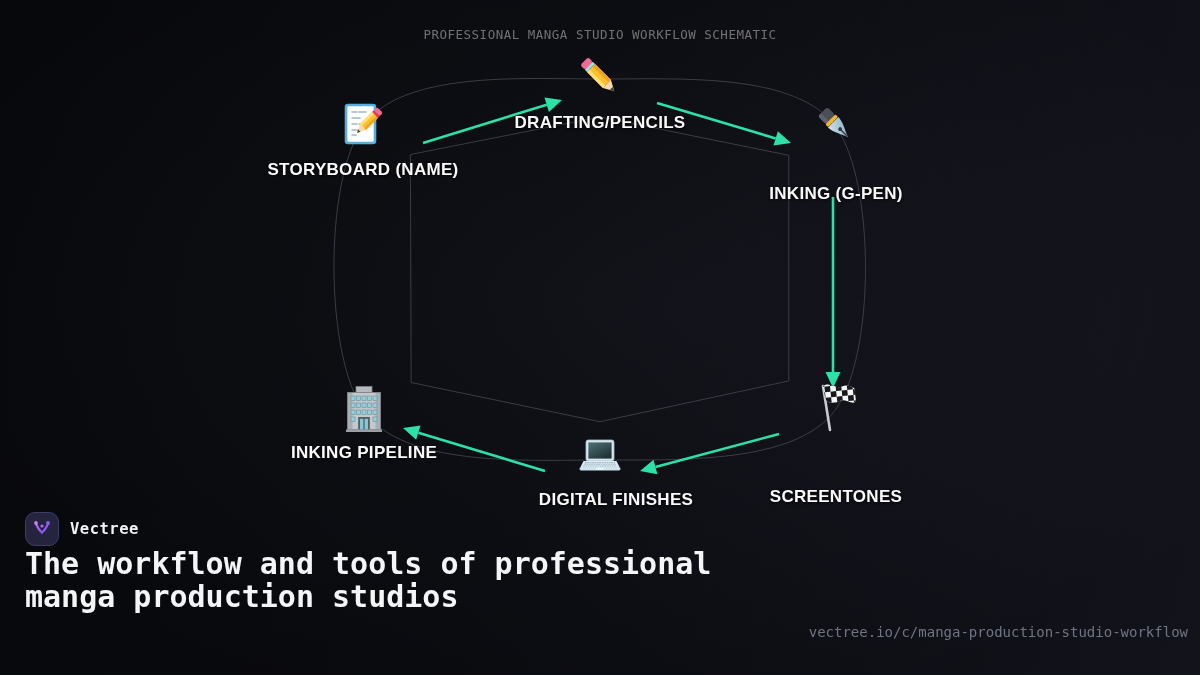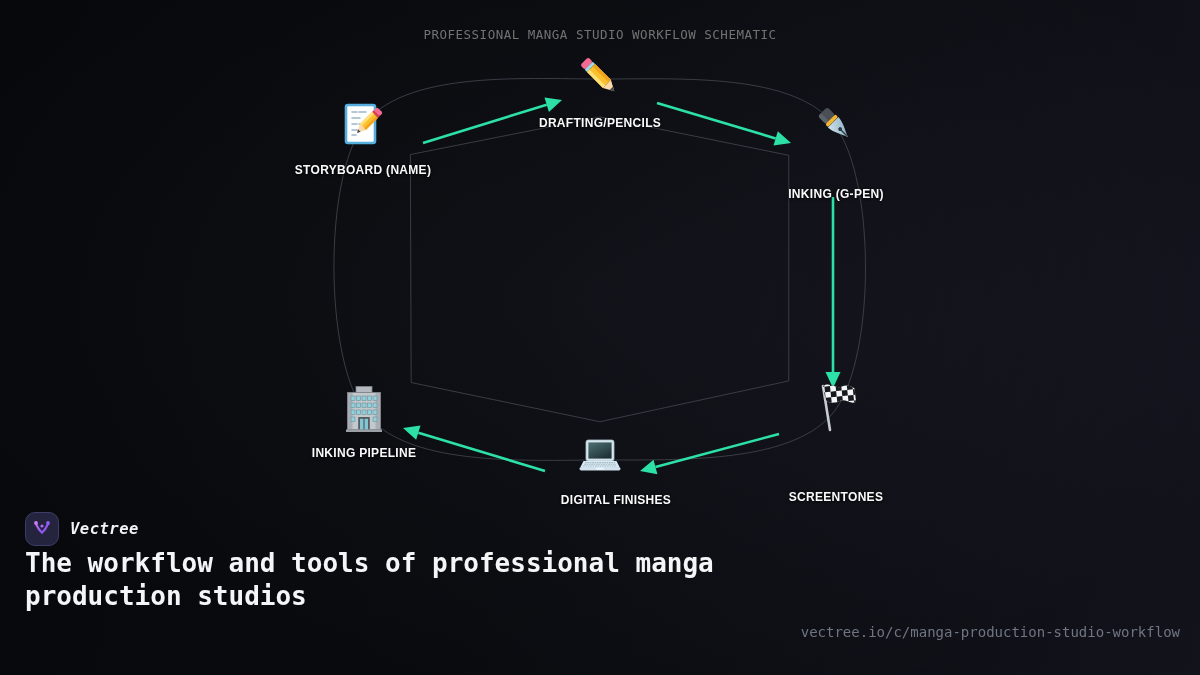--- a/index.html
+++ b/index.html
@@ -16,7 +16,7 @@
   .node{position:absolute;width:0;height:0;}
   .node-icon{position:absolute;left:0;top:0;transform:translate(-50%,-50%);display:block;}
   .node-label{position:absolute;left:0;transform:translate(-50%,-50%);white-space:nowrap;
-    font-family:"Liberation Sans",sans-serif;font-weight:bold;font-size:12px;
+    font-family:"Liberation Sans",sans-serif;font-weight:bold;font-size:17px;
     letter-spacing:0.3px;color:#fafafa;text-shadow:0 1px 3px rgba(0,0,0,0.9);}
   .brand{position:absolute;left:25px;top:512px;display:flex;align-items:center;gap:11px;font-style:italic;}
   .brand-name{font-weight:bold;font-size:15.5px;letter-spacing:0.5px;color:#f2f3f5;}

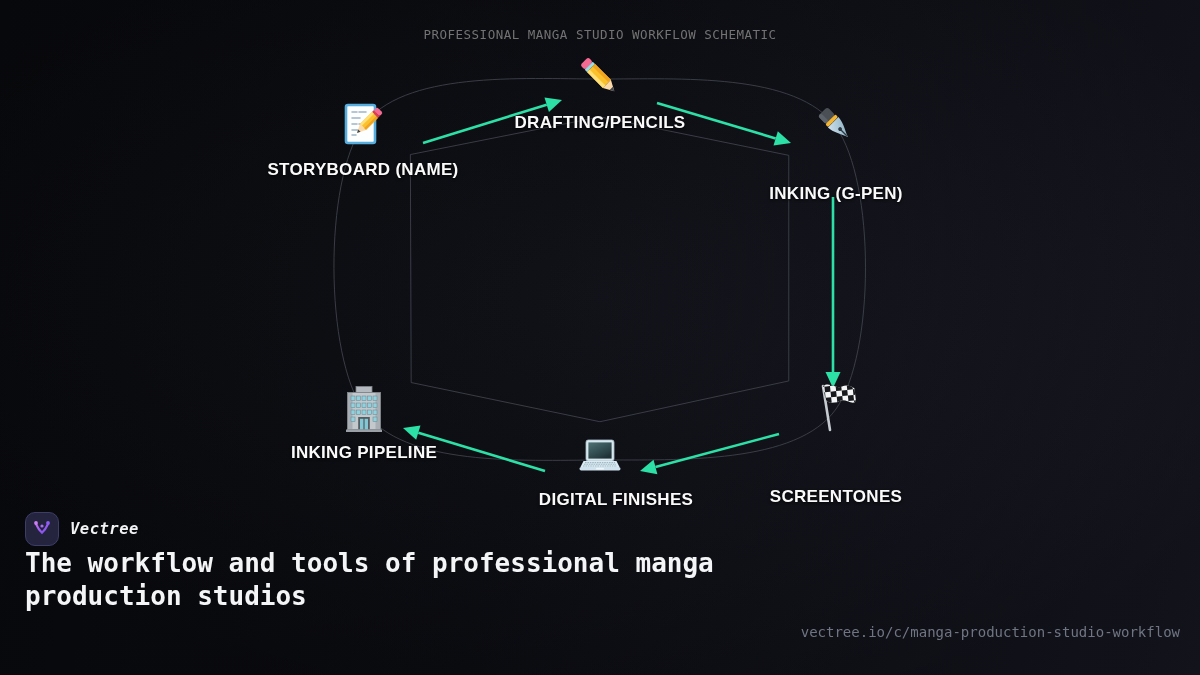--- a/index.html
+++ b/index.html
@@ -18,7 +18,7 @@
   .node-label{position:absolute;left:0;transform:translate(-50%,-50%);white-space:nowrap;
     font-family:"Liberation Sans",sans-serif;font-weight:bold;font-size:17px;
     letter-spacing:0.3px;color:#fafafa;text-shadow:0 1px 3px rgba(0,0,0,0.9);}
-  .brand{position:absolute;left:25px;top:512px;display:flex;align-items:center;gap:11px;font-style:italic;}
+  .brand{position:absolute;left:25px;top:512px;display:flex;align-items:center;gap:11px;}
   .brand-name{font-weight:bold;font-size:15.5px;letter-spacing:0.5px;color:#f2f3f5;}
   .headline{position:absolute;left:25px;top:547px;width:700px;margin:0;
     font-weight:bold;font-size:26px;line-height:33px;letter-spacing:0;color:#f4f5f7;}

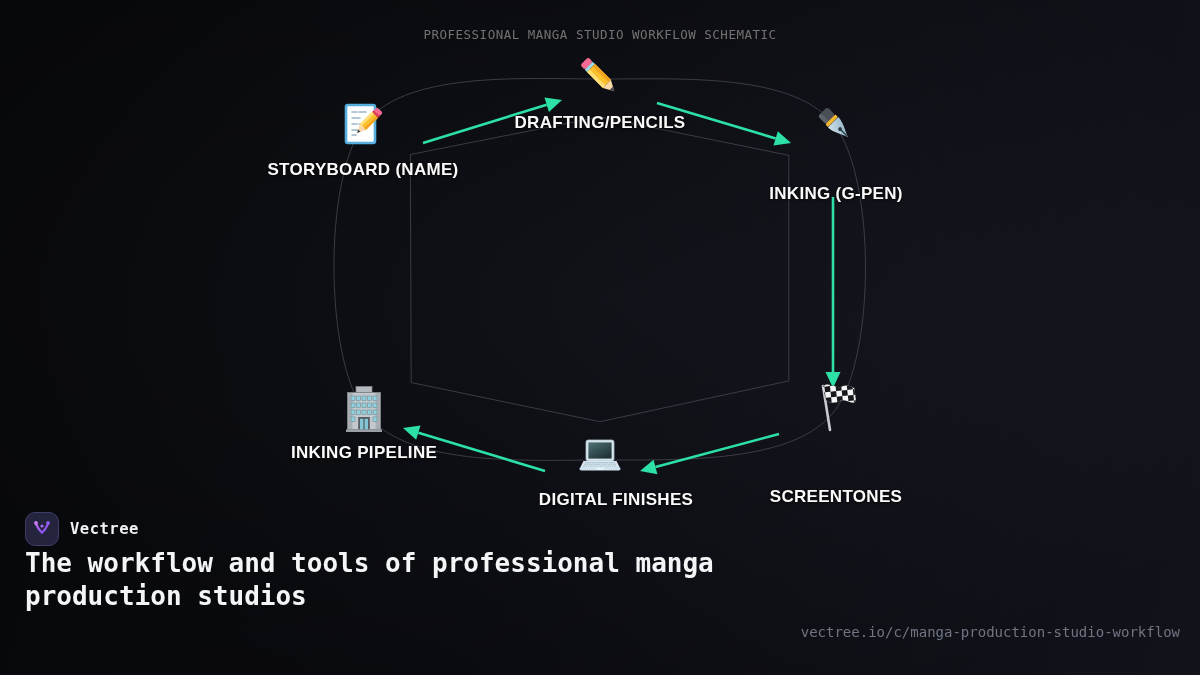--- a/index.html
+++ b/index.html
@@ -21,7 +21,7 @@
   .brand{position:absolute;left:25px;top:512px;display:flex;align-items:center;gap:11px;}
   .brand-name{font-weight:bold;font-size:15.5px;letter-spacing:0.5px;color:#f2f3f5;}
   .headline{position:absolute;left:25px;top:547px;width:700px;margin:0;
-    font-weight:bold;font-size:26px;line-height:33px;letter-spacing:0;color:#f4f5f7;}
+    font-weight:bold;font-size:30px;line-height:33px;letter-spacing:0;color:#f4f5f7;}
   .footer-url{position:absolute;right:20px;top:624px;font-size:14px;color:#6f7582;text-decoration:none;margin-left:16px;}
 </style>
 </head>

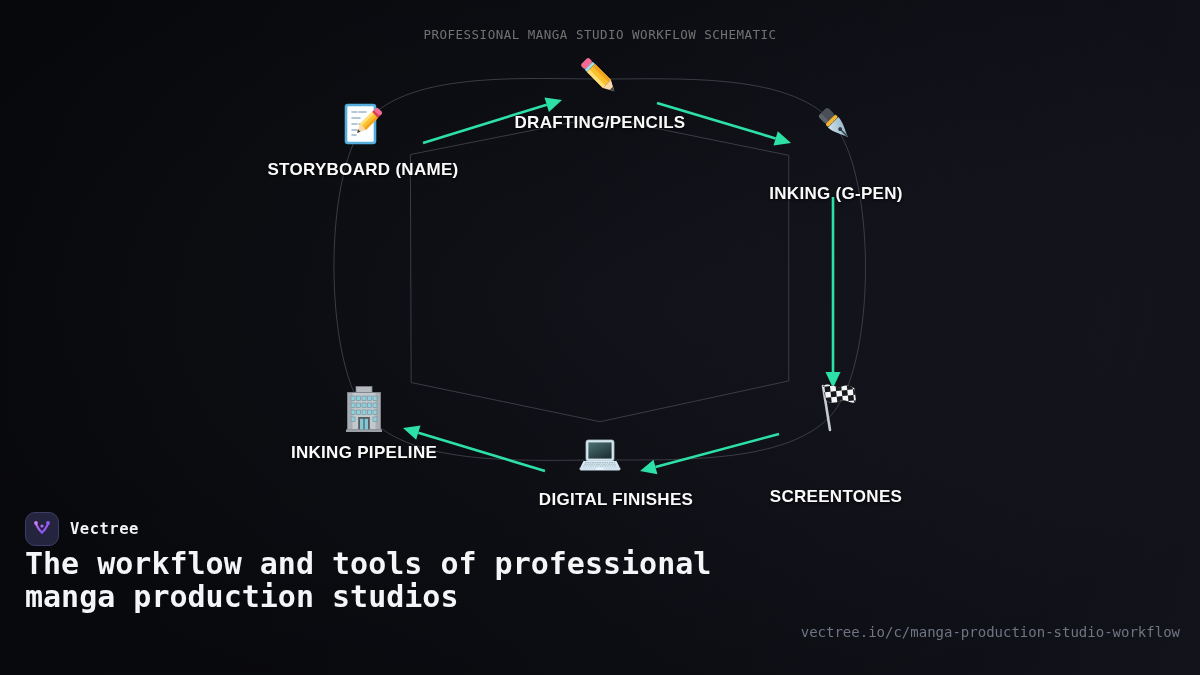--- a/index.html
+++ b/index.html
@@ -22,7 +22,7 @@
   .brand-name{font-weight:bold;font-size:15.5px;letter-spacing:0.5px;color:#f2f3f5;}
   .headline{position:absolute;left:25px;top:547px;width:700px;margin:0;
     font-weight:bold;font-size:30px;line-height:33px;letter-spacing:0;color:#f4f5f7;}
-  .footer-url{position:absolute;right:20px;top:624px;font-size:14px;color:#6f7582;text-decoration:none;margin-left:16px;}
+  .footer-url{position:absolute;right:12px;top:624px;font-size:14px;color:#6f7582;text-decoration:none;margin-left:16px;}
 </style>
 </head>
 <body>

